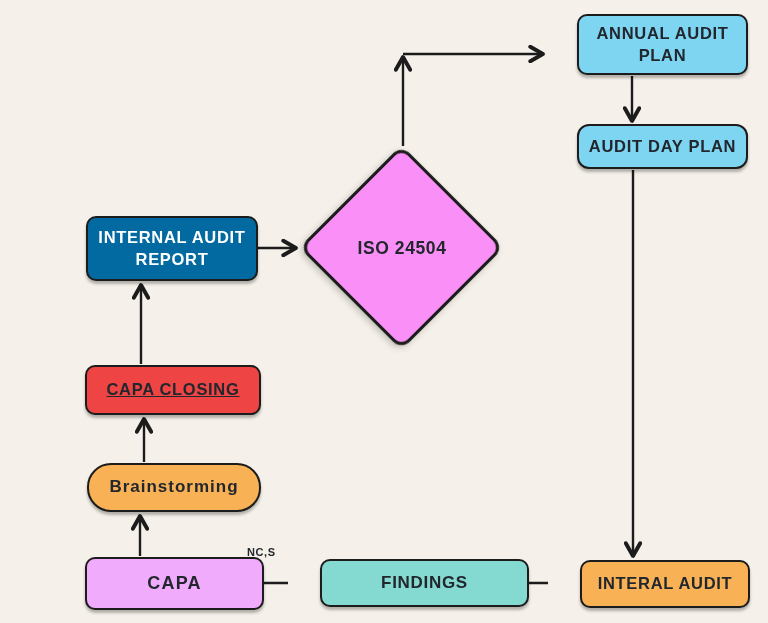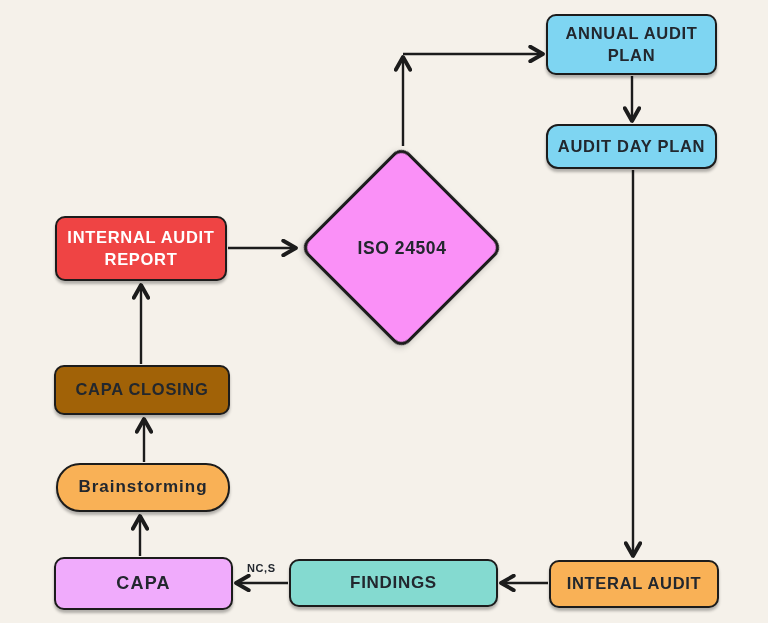--- a/index.html
+++ b/index.html
@@ -37,6 +37,7 @@
     color: #22272e;
     box-shadow: 0 3px 3px rgba(0,0,0,0.28);
     padding: 2px 6px;
+    margin-left: 31px;
   }
   .node-annual        { left: 546px; top: 14px;  width: 171px; height: 61px; }
   .node-audit-day     { left: 546px; top: 124px; width: 171px; height: 45px; }

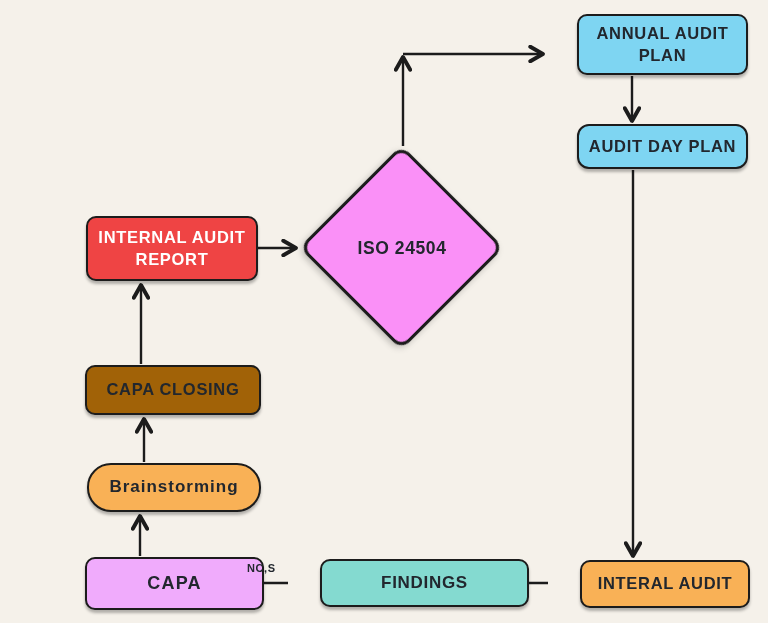--- a/index.html
+++ b/index.html
@@ -110,7 +110,7 @@
 
   <div class="node node-audit-day" style="background: rgb(126, 213, 242); border-radius: 12px;">AUDIT DAY PLAN</div>
 
-  <div class="node node-report" style="background: #ef4444;">INTERNAL AUDIT REPORT</div>
+  <div class="node node-report" style="background: #0369a1;">INTERNAL AUDIT REPORT</div>
 
   <div class="node node-capa-closing" style="background: #a16207;">CAPA CLOSING</div>
 

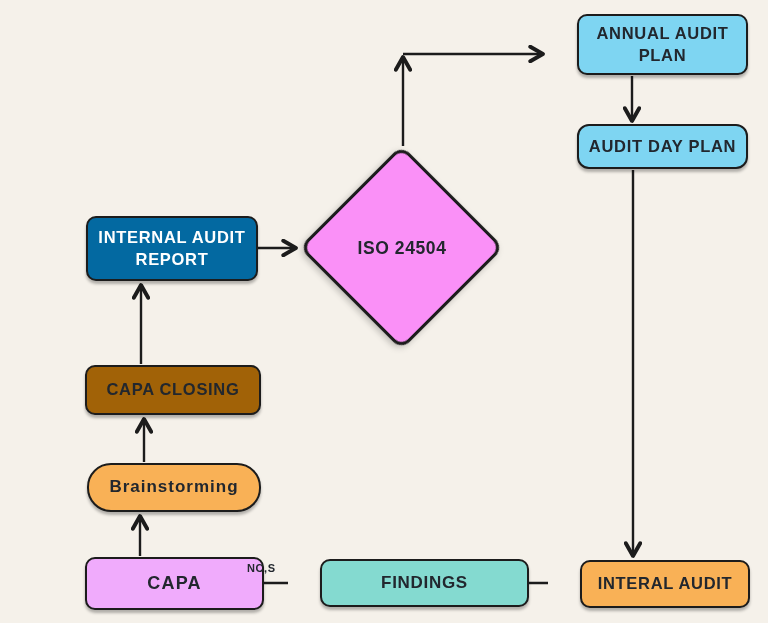--- a/index.html
+++ b/index.html
@@ -112,7 +112,7 @@
 
   <div class="node node-report" style="background: #0369a1;">INTERNAL AUDIT REPORT</div>
 
-  <div class="node node-capa-closing" style="background: #a16207;">CAPA CLOSING</div>
+  <div class="node node-capa-closing" style="background: #ef4444; text-decoration: underline;">CAPA CLOSING</div>
 
   <div class="node node-brainstorming" style="background: rgb(249, 177, 86); border-radius: 24px;">Brainstorming</div>
 

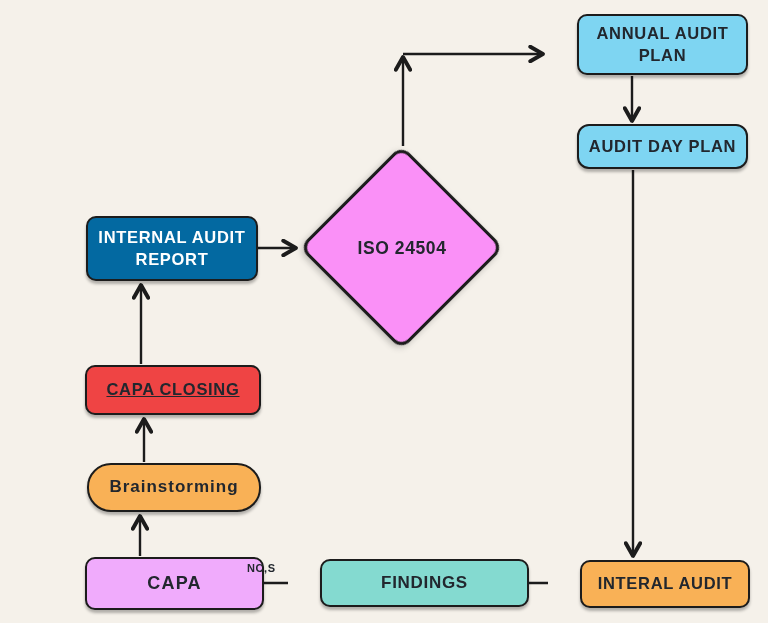--- a/index.html
+++ b/index.html
@@ -71,7 +71,7 @@
   }
   .edge-label {
     position: absolute;
-    left: 247px; top: 562px;
+    left: 247px; top: 546px;
     font-size: 11px;
     font-weight: bold;
     letter-spacing: 0.6px;

